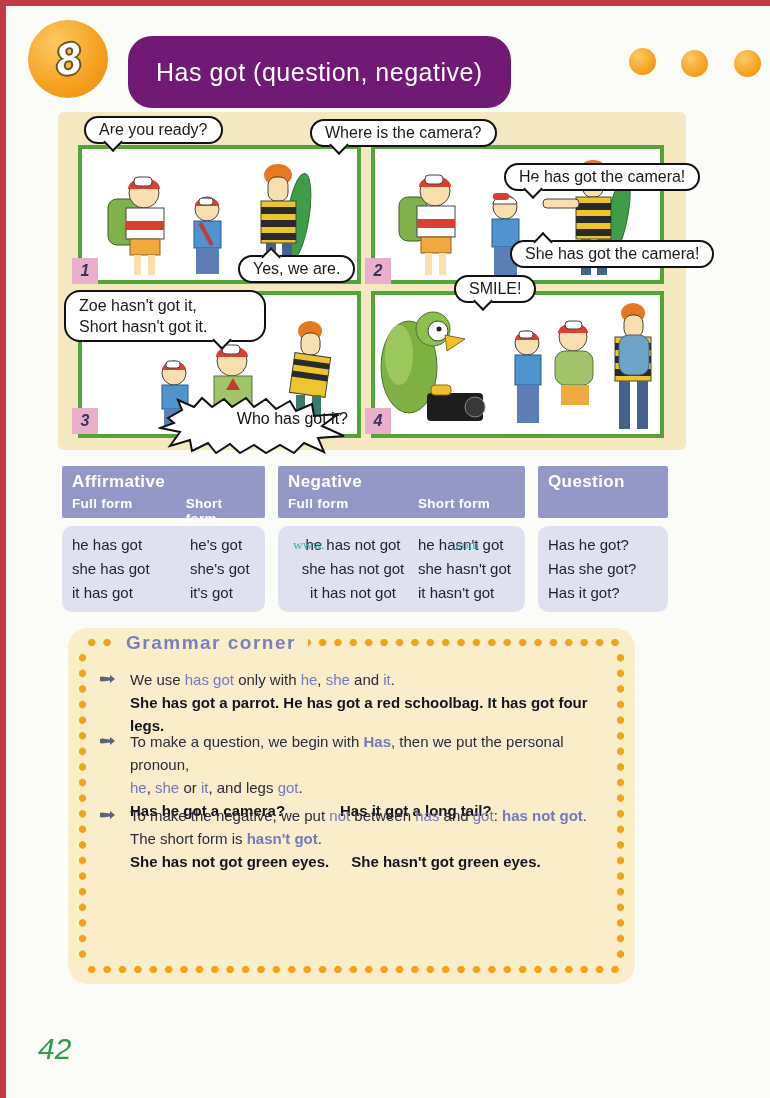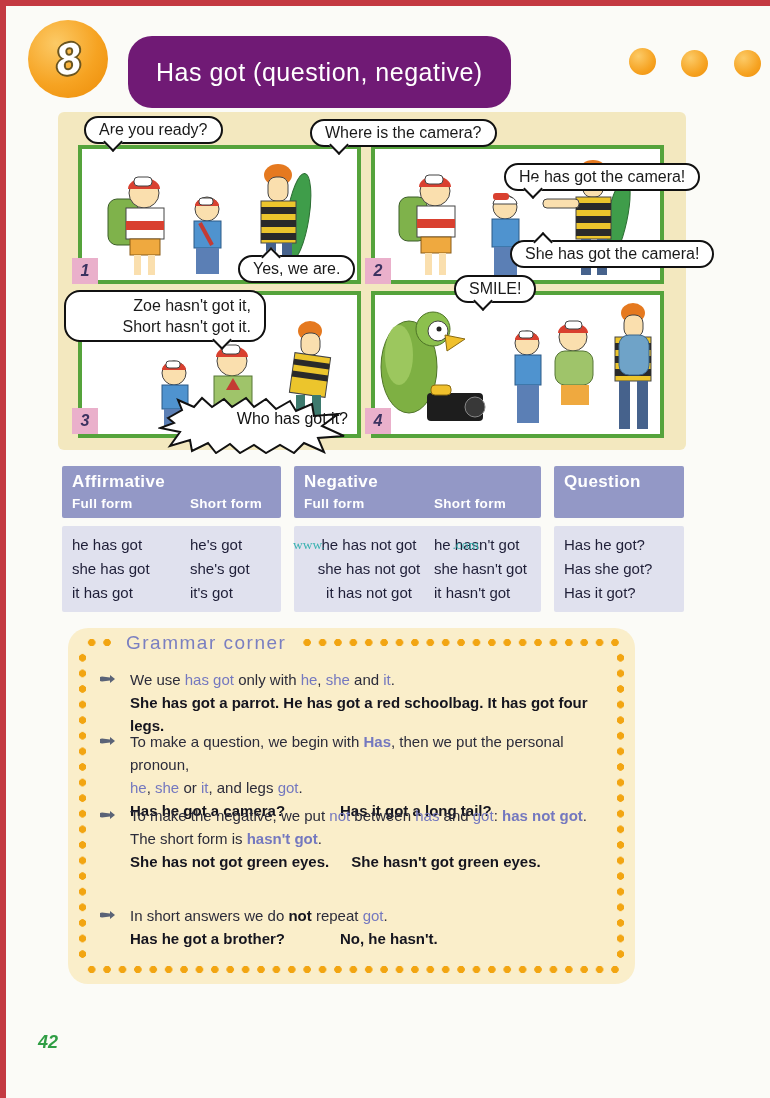--- a/index.html
+++ b/index.html
@@ -47,7 +47,7 @@
   .bub-he{left:446px;top:7px;margin-top:44px;}
   .bub-yes{left:180px;top:143px;}
   .bub-she{left:452px;top:128px;}
-  .bub-zoe{left:6px;top:178px;text-align:right;white-space:normal;width:172px;line-height:21px;}
+  .bub-zoe{left:6px;top:178px;text-align:left;white-space:normal;width:172px;line-height:21px;}
   .bub-smile{left:396px;top:163px;}
   .burst{position:absolute;left:100px;top:284px;width:190px;height:58px;z-index:3;}
   .burst-text{position:absolute;left:0;top:14px;width:100%;text-align:right;font-size:16px;color:#111;}

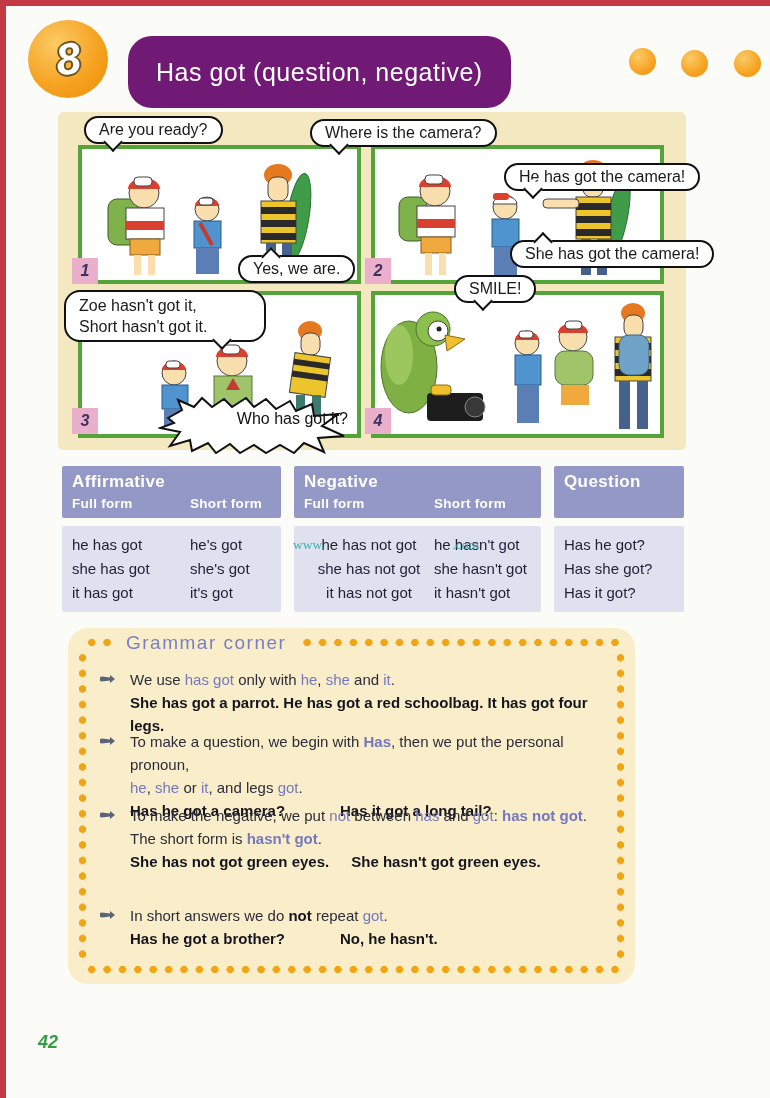--- a/index.html
+++ b/index.html
@@ -55,7 +55,7 @@
   
   .gtable{position:absolute;left:62px;top:466px;width:646px;display:flex;gap:13px;}
   .tgroup{display:flex;flex-direction:column;}
-  .tg1{width:219px;} .tg2{width:247px;} .tg3{width:130px;}
+  .tg1{width:203px;} .tg2{width:247px;} .tg3{width:130px;}
   .thead{background:#9398c6;color:#fff;height:52px;border-radius:2px;padding:6px 10px 0 10px;box-sizing:border-box;}
   .thead .gt{font-size:17px;font-weight:bold;letter-spacing:.4px;}
   .thead .subs{display:flex;font-size:13.5px;font-weight:bold;margin-top:4px;letter-spacing:.3px;}

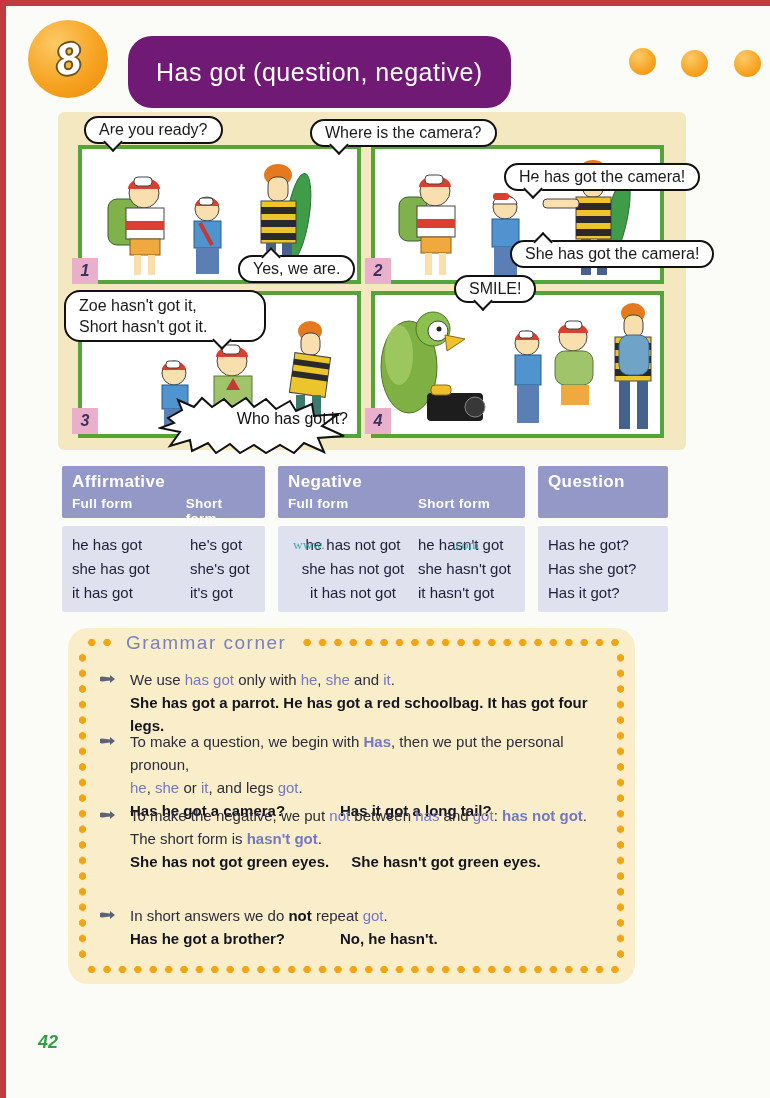--- a/index.html
+++ b/index.html
@@ -60,7 +60,7 @@
   .thead .gt{font-size:17px;font-weight:bold;letter-spacing:.4px;}
   .thead .subs{display:flex;font-size:13.5px;font-weight:bold;margin-top:4px;letter-spacing:.3px;}
   .tg1 .subs span:first-child{width:118px;} .tg2 .subs span:first-child{width:130px;}
-  .tbody{background:#e0e1ee;margin-top:8px;height:86px;border-radius:2px;padding:7px 10px;box-sizing:border-box;
+  .tbody{background:#e0e1ee;margin-top:8px;height:86px;border-radius:10px;padding:7px 10px;box-sizing:border-box;
     display:flex;font-size:15px;color:#1f1f38;line-height:24px;}
   .tbody .col{display:flex;flex-direction:column;}
   .tg1 .col.full{width:118px;} .tg2 .col.full{width:130px;align-items:center;}

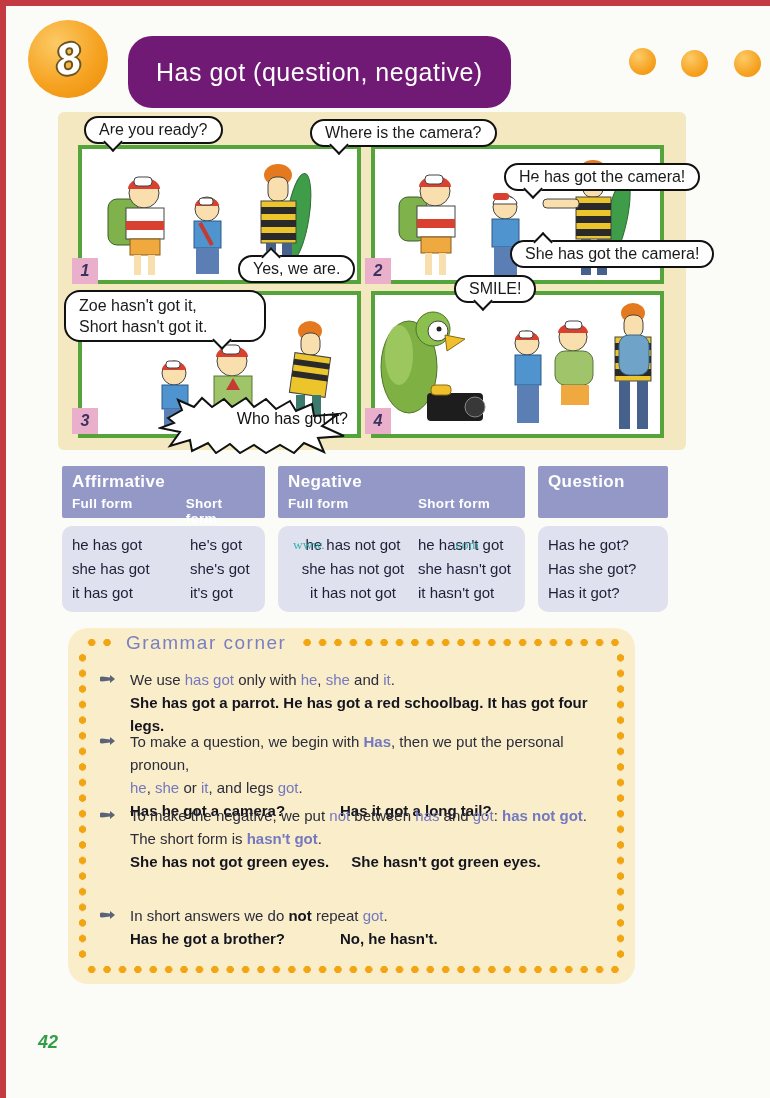--- a/index.html
+++ b/index.html
@@ -78,7 +78,7 @@
   .dots-left{left:10px;top:22px;bottom:22px;}
   .dots-right{right:10px;top:22px;bottom:22px;}
   .g-title{position:absolute;left:46px;top:0;height:30px;line-height:30px;background:#faeeca;z-index:2;
-    padding:0 12px;color:#7a7fc1;font-size:19px;font-weight:normal;letter-spacing:1.5px;}
+    padding:0 12px;color:#7a7fc1;font-size:19px;font-weight:bold;letter-spacing:1.5px;}
   .bullet{position:absolute;left:32px;right:22px;font-size:15px;line-height:23px;color:#2c2c3a;}
   .bullet .bicon{position:absolute;left:0;top:5px;}
   .bullet .btext{margin-left:30px;}

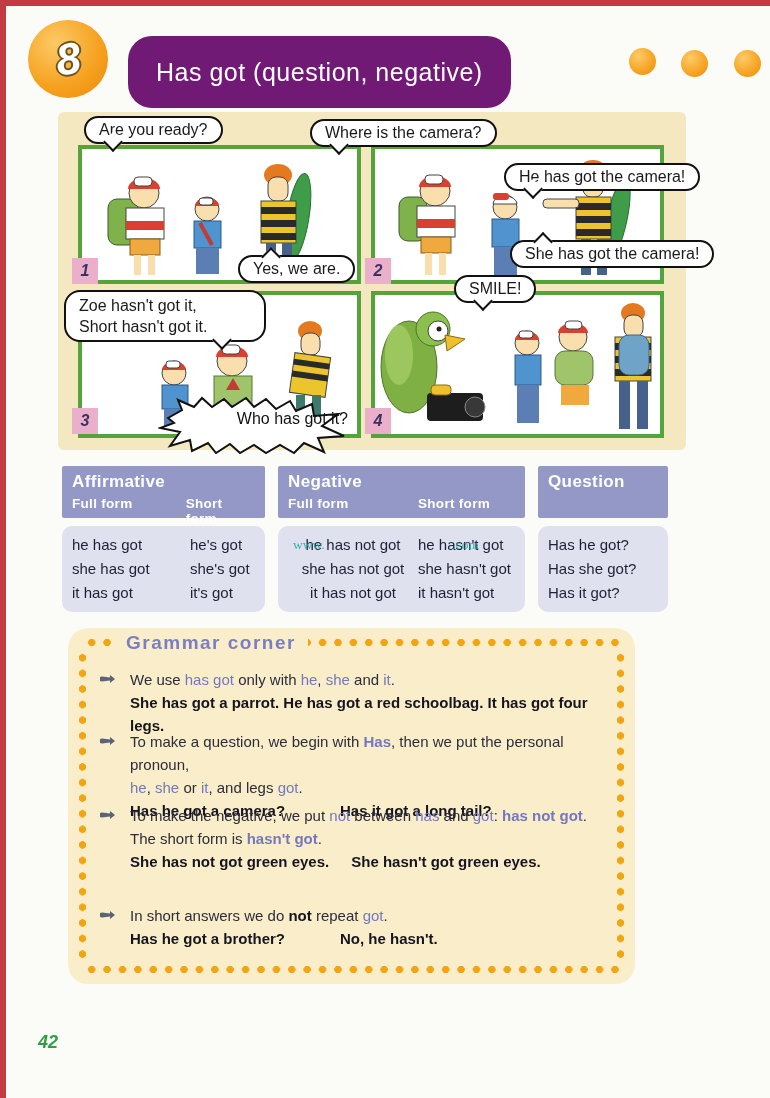--- a/index.html
+++ b/index.html
@@ -362,15 +362,6 @@
     </div>
   </div>
 
-  <div class="bullet bu4">
-    <svg class="bicon" width="16" height="12" viewBox="0 0 16 12">
-      <path d="M1 6 L6 2 L6 4.5 L14 3.5 A3 2.5 0 0 1 14 8.5 L6 7.5 L6 10 Z" fill="#5a6377" transform="rotate(180 8 6)"></path>
-    </svg>
-    <div class="btext">
-      <div><span class="seg-n">In short answers we do </span><span class="seg-b">not</span><span class="seg-n"> repeat </span><span class="seg-p">got</span><span class="seg-n">.</span></div>
-      <div><span class="seg-wb">Has he got a brother?</span><span class="seg-b">No, he hasn't.</span></div>
-    </div>
-  </div>
 </div>
 
 <div class="page-num">42</div>

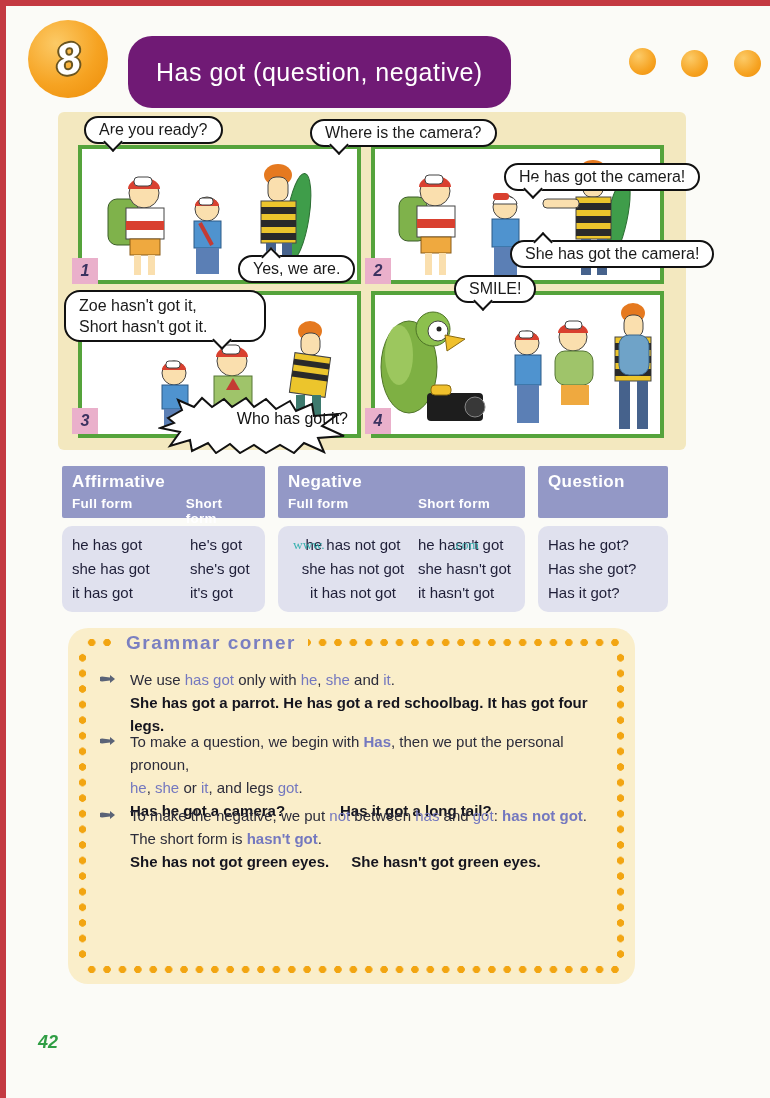--- a/index.html
+++ b/index.html
@@ -89,7 +89,7 @@
   .seg-b{color:#15151f;font-weight:bold;}
   .seg-wb{color:#15151f;font-weight:bold;display:inline-block;min-width:188px;white-space:nowrap;padding-right:22px;}
 
-  .page-num{position:absolute;left:38px;top:1032px;color:#2f9e44;font-size:18px;font-weight:bold;font-style:italic;}
+  .page-num{position:absolute;left:38px;top:1032px;color:#2f9e44;font-size:30px;font-weight:normal;font-style:italic;}
 </style>
 </head>
 <body>

